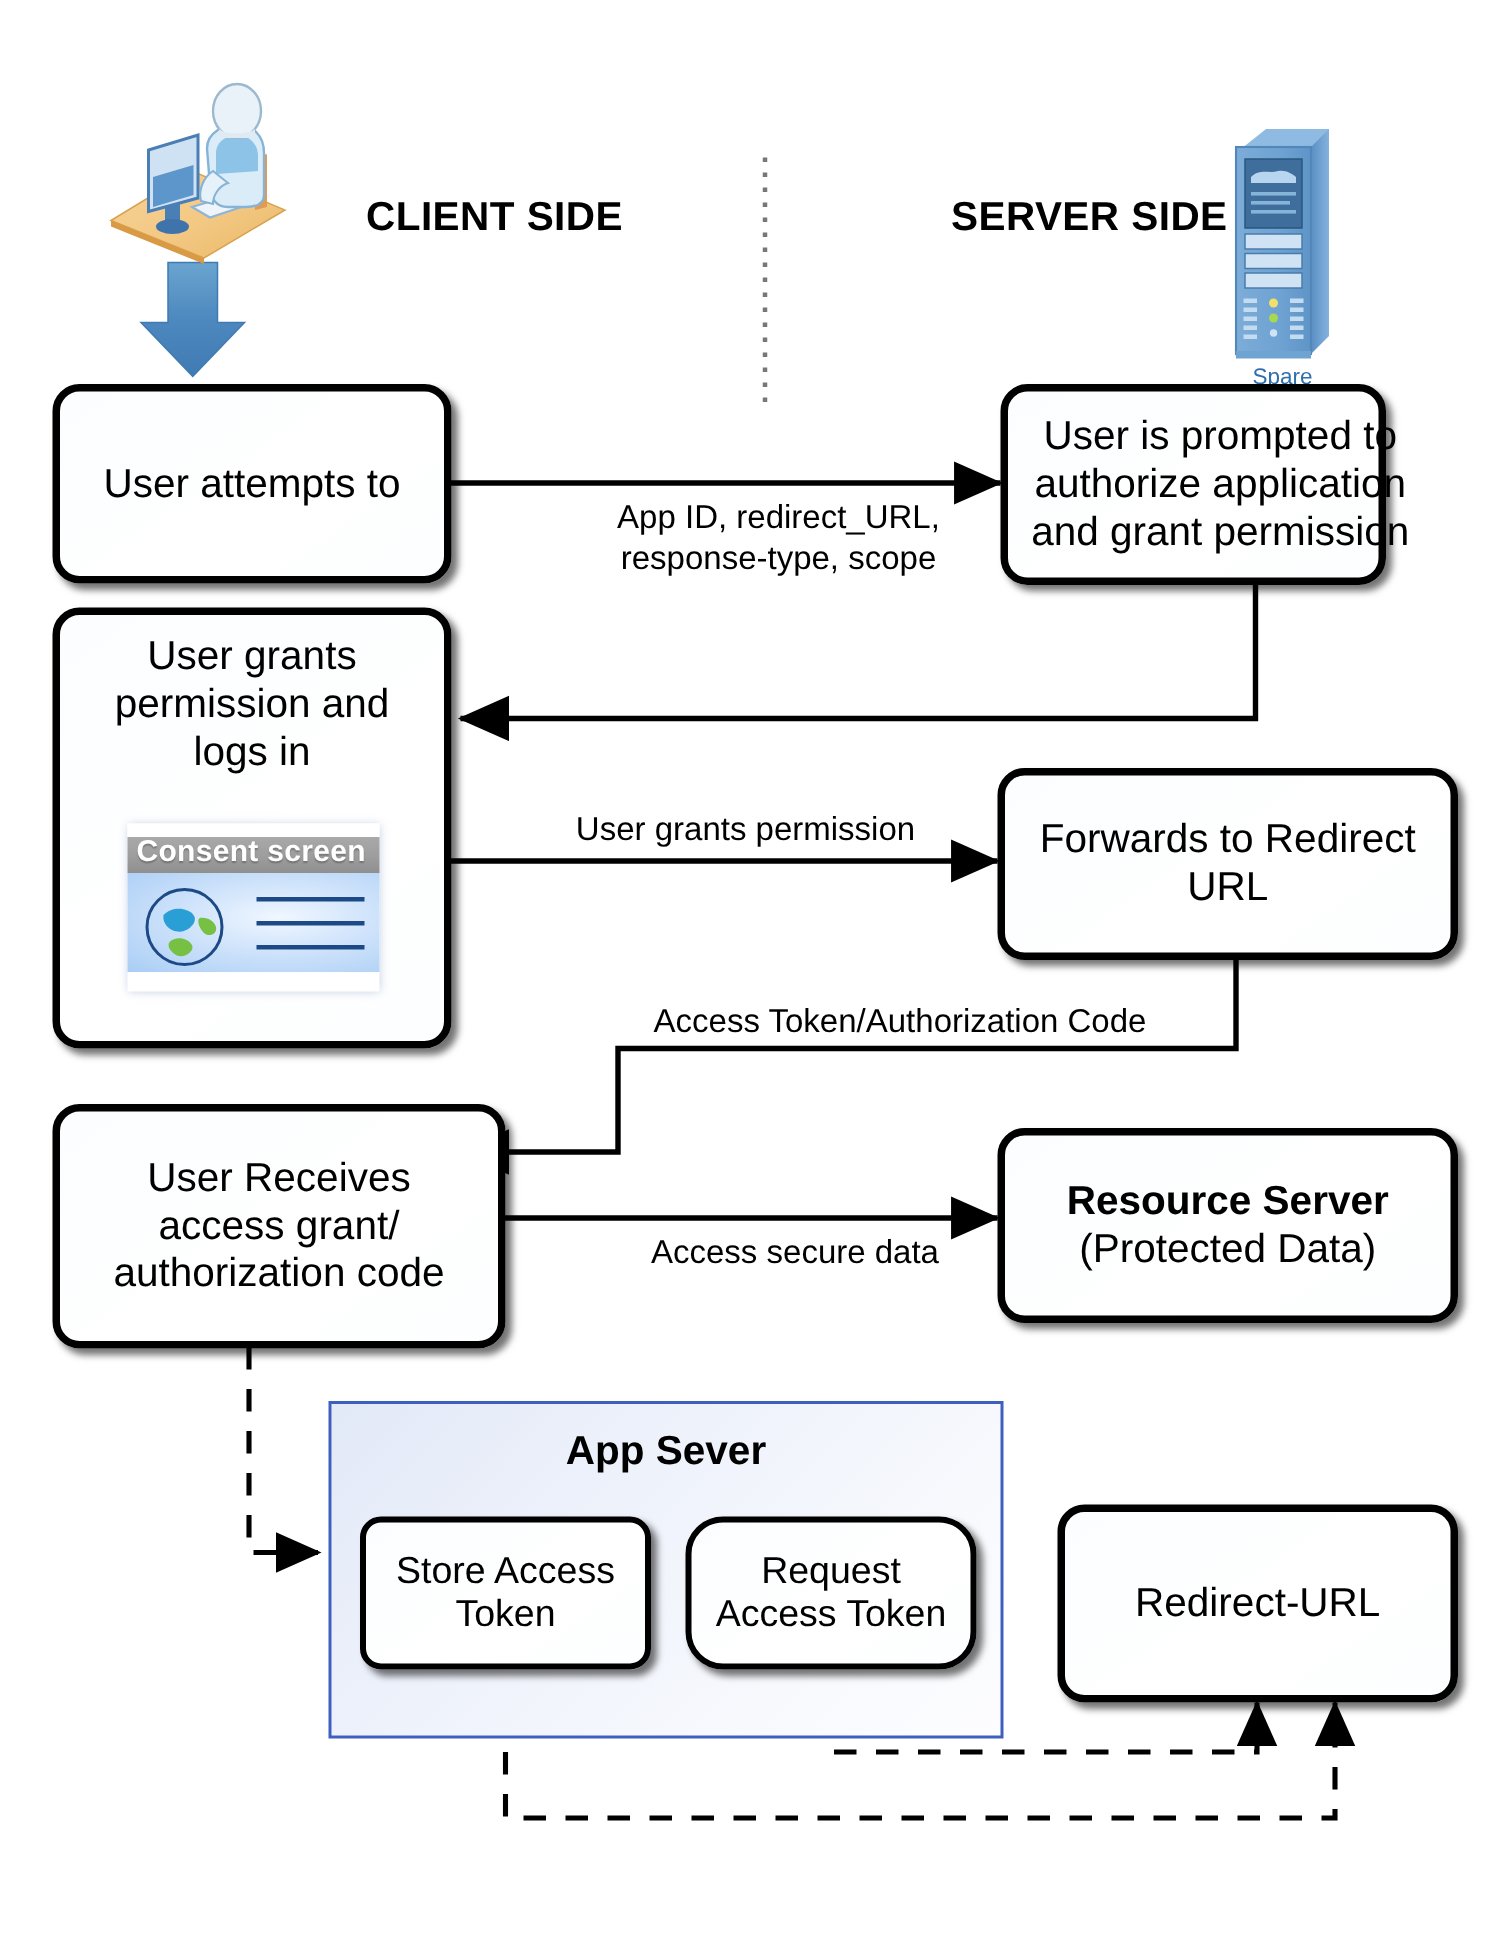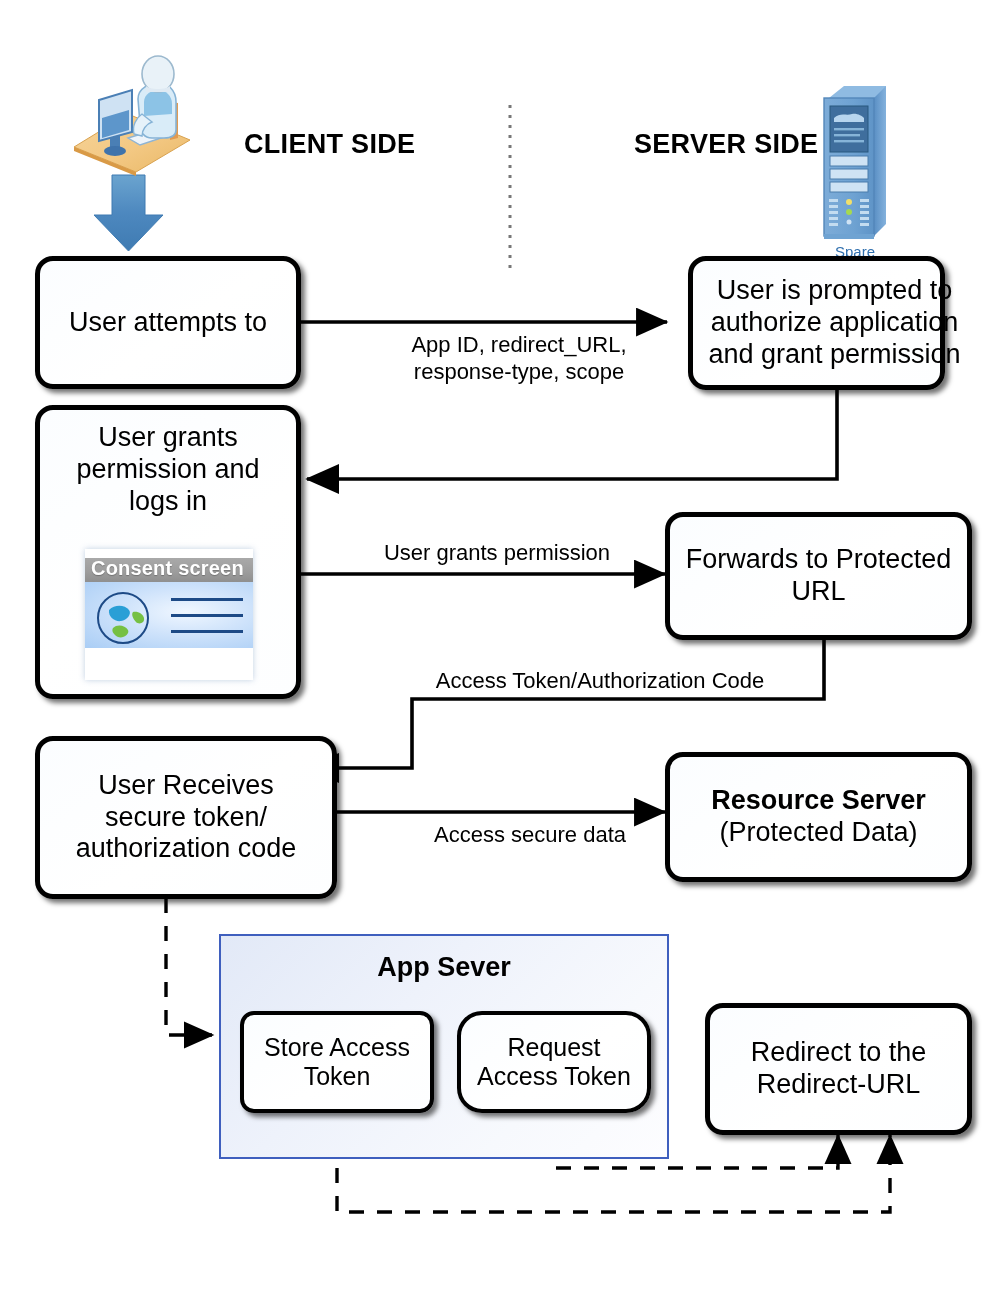--- a/index.html
+++ b/index.html
@@ -257,7 +257,7 @@
     <span class="ln">User attempts to</span>
   </div>
 
-  <div class="box" style="left:688px;top:256px;width:257px;height:134px;padding-left:44px;">
+  <div class="box" style="left:667px;top:256px;width:257px;height:134px;padding-left:44px;">
     <span class="ln">User is prompted to</span>
     <span class="ln">authorize application</span>
     <span class="ln">and grant permission</span>

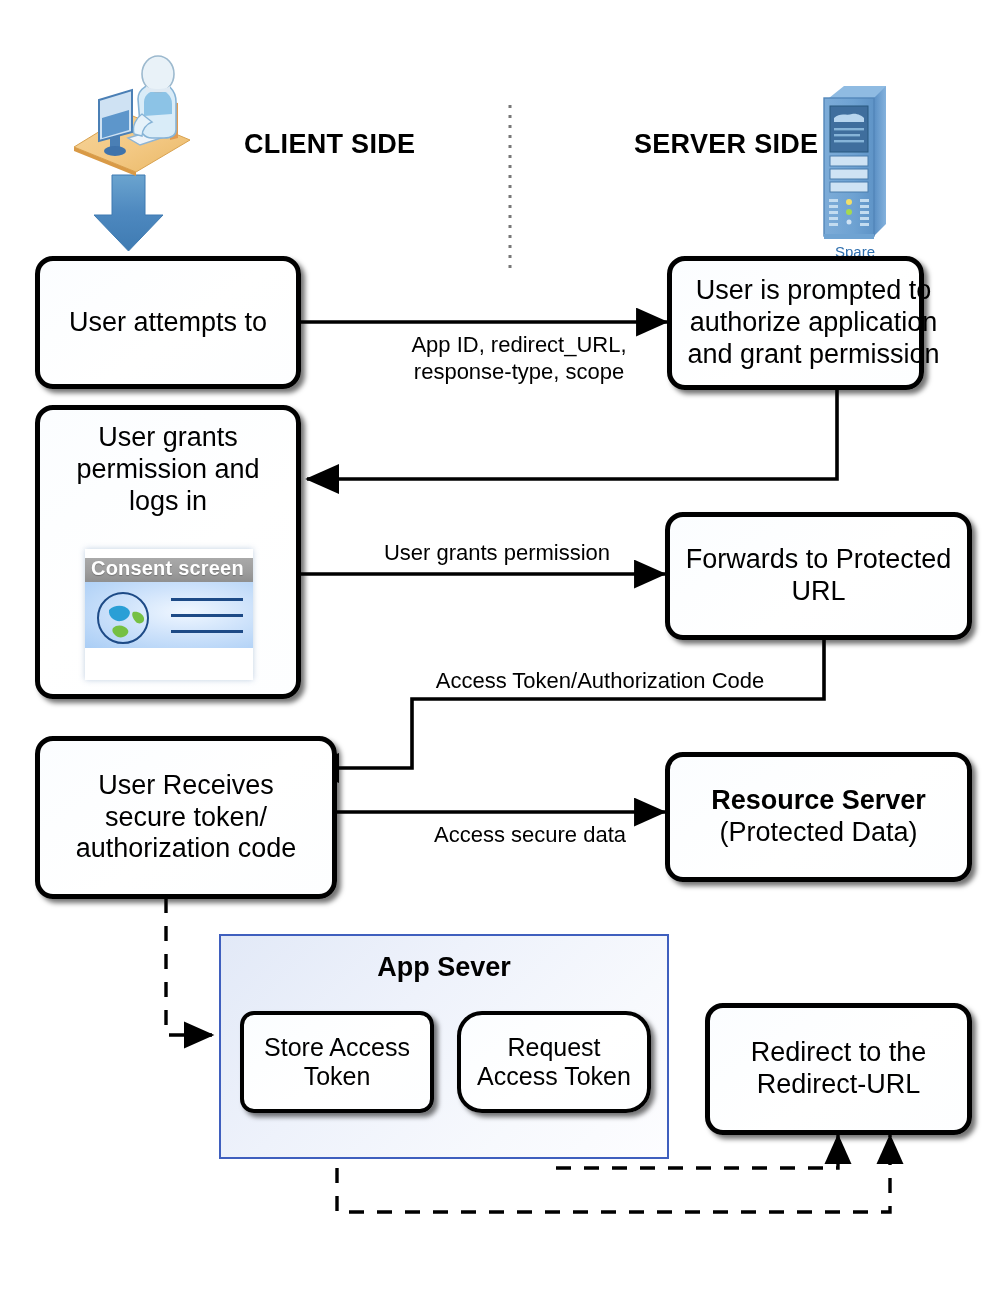--- a/index.html
+++ b/index.html
@@ -269,7 +269,7 @@
     <span class="ln">logs in</span>
   </div>
 
-  <div class="consent-thumb" style="left:85px;top:549px;width:168px;height:131px;">
+  <div class="consent-thumb" style="left:85px;top:549px;width:168px;height:112px;">
     <div class="consent-top"></div>
     <div class="consent-bar">
       <span>Consent screen</span>

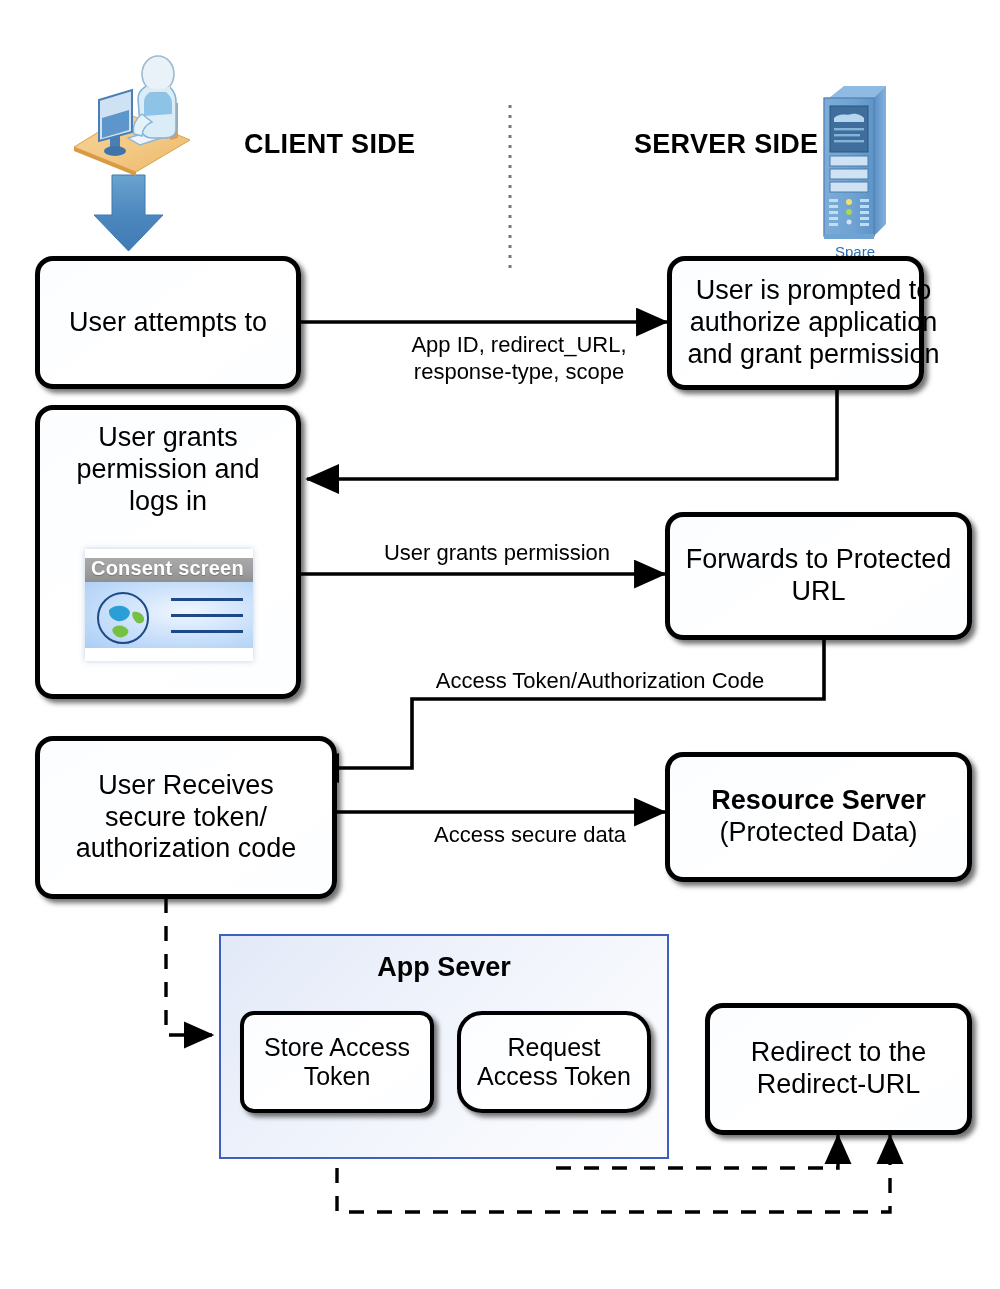--- a/index.html
+++ b/index.html
@@ -290,7 +290,7 @@
   </div>
 
   <div class="box" style="left:665px;top:512px;width:307px;height:128px;">
-    <span class="ln">Forwards to Protected</span>
+    <span class="ln">Forwards to Redirect</span>
     <span class="ln">URL</span>
   </div>
 

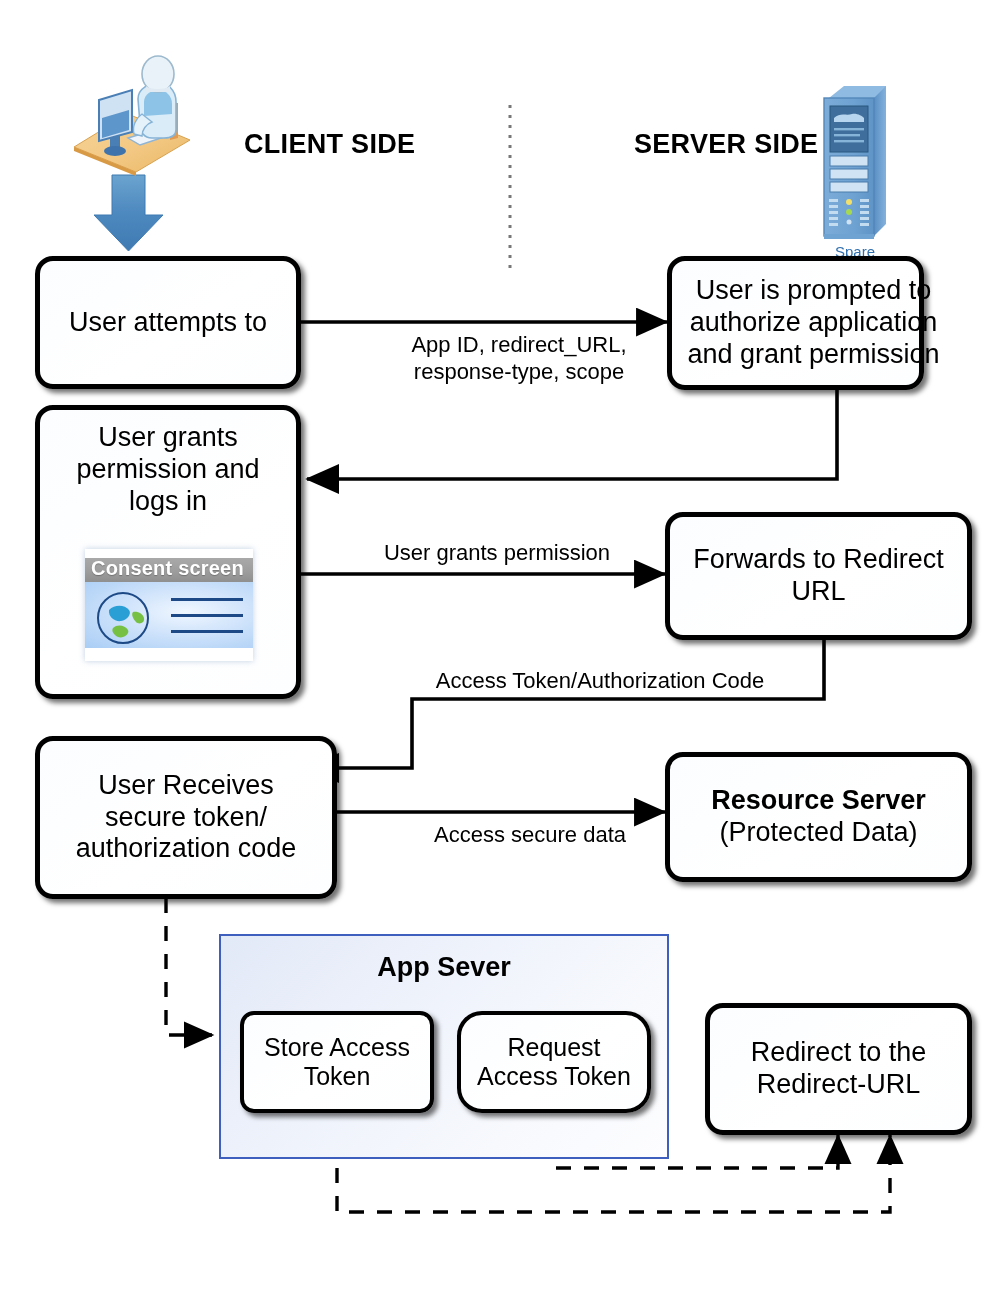--- a/index.html
+++ b/index.html
@@ -296,7 +296,7 @@
 
   <div class="box" style="left:35px;top:736px;width:302px;height:163px;">
     <span class="ln">User Receives</span>
-    <span class="ln">secure token/</span>
+    <span class="ln">access grant/</span>
     <span class="ln">authorization code</span>
   </div>
 

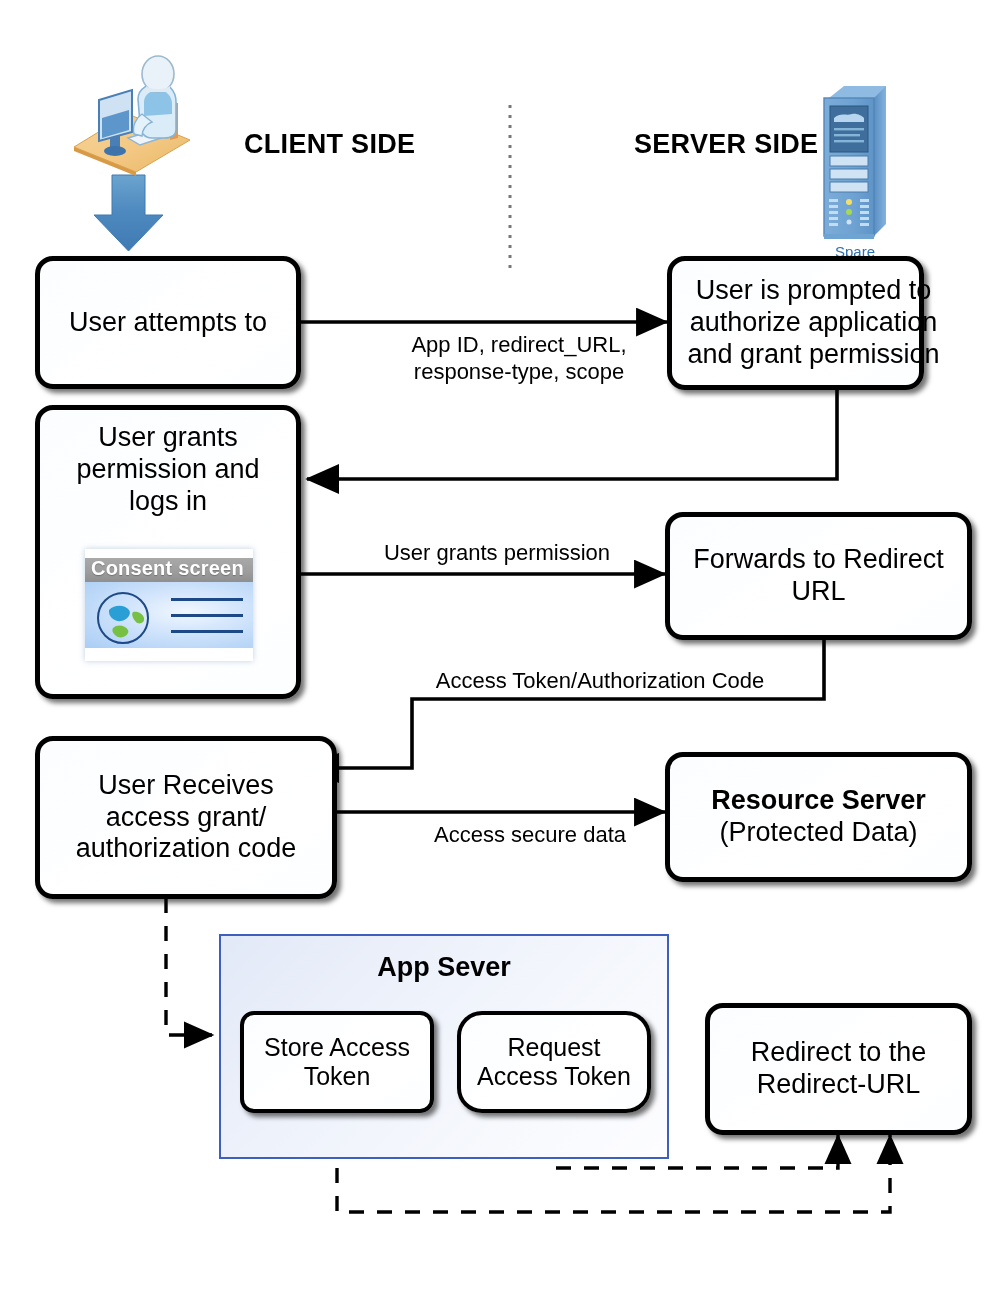--- a/index.html
+++ b/index.html
@@ -320,7 +320,6 @@
   </div>
 
   <div class="box" style="left:705px;top:1003px;width:267px;height:132px;">
-    <span class="ln">Redirect to the</span>
     <span class="ln">Redirect-URL</span>
   </div>
 

